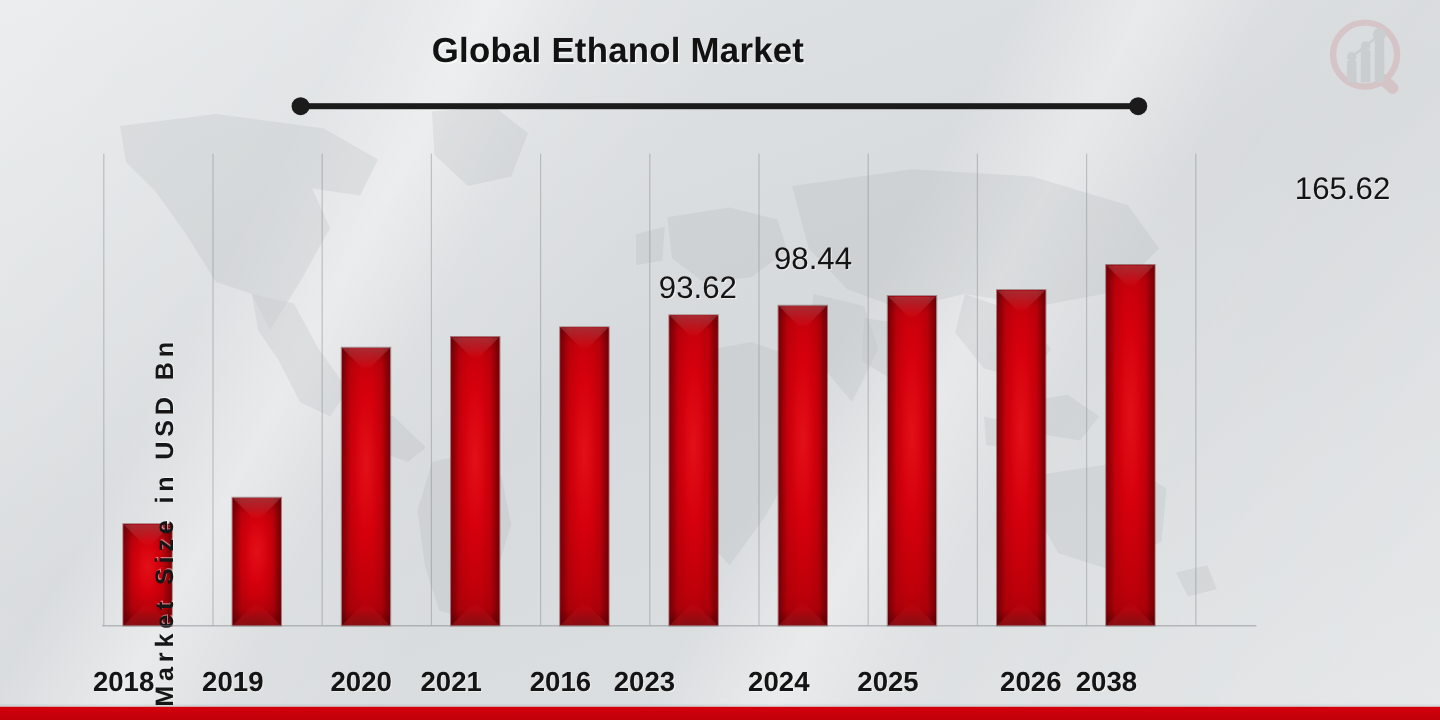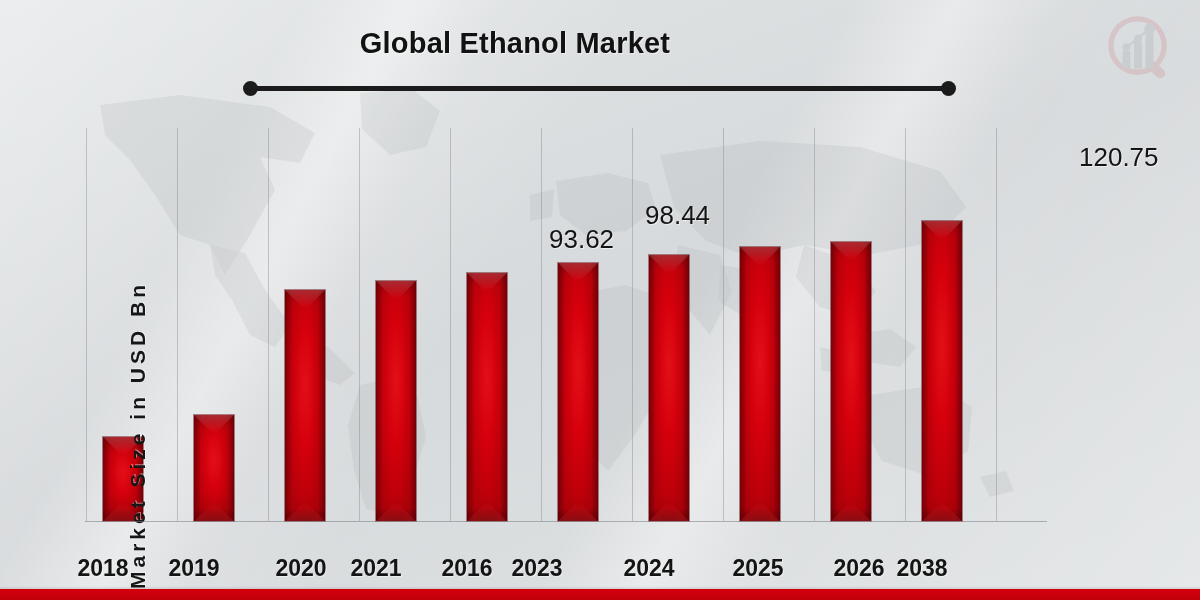--- a/index.html
+++ b/index.html
@@ -357,7 +357,7 @@
 
   <div class="value-label" style="left:549px;top:224px">93.62</div>
   <div class="value-label" style="left:645px;top:200px">98.44</div>
-  <div class="value-label" style="left:1079px;top:142px">120.75</div>
+  <div class="value-label" style="left:1079px;top:142px">165.62</div>
 
   <div class="x-label" style="left:58px">2018</div>
   <div class="x-label" style="left:149px">2019</div>

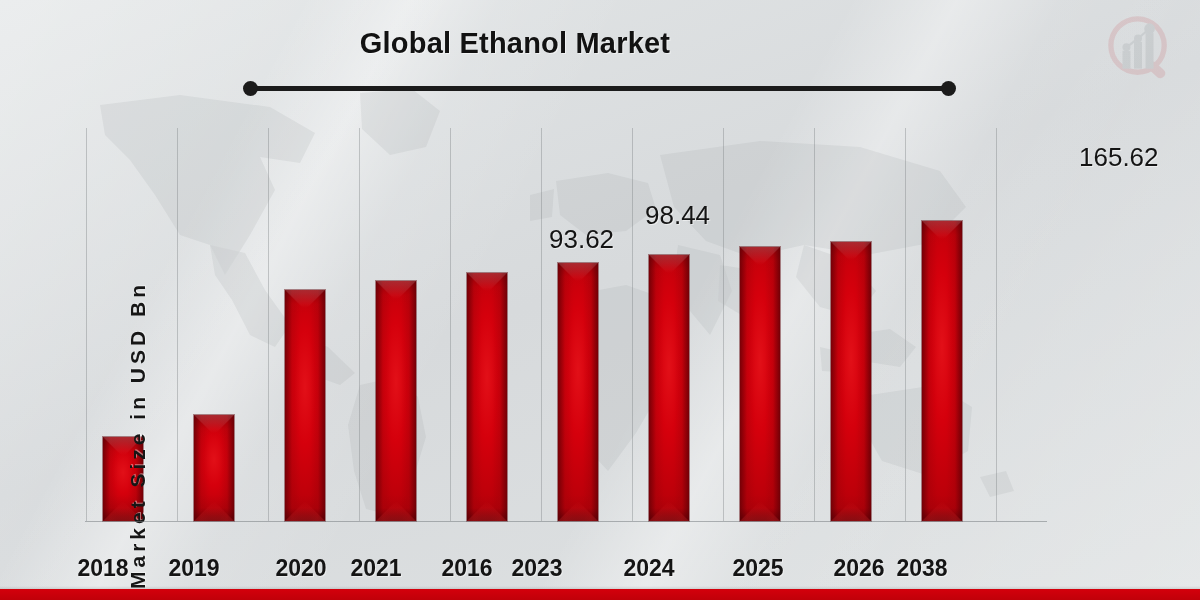--- a/index.html
+++ b/index.html
@@ -366,7 +366,7 @@
   <div class="x-label" style="left:422px">2016</div>
   <div class="x-label" style="left:492px">2023</div>
   <div class="x-label" style="left:604px">2024</div>
-  <div class="x-label" style="left:713px">2025</div>
+  <div class="x-label" style="left:695px">2025</div>
   <div class="x-label" style="left:814px">2026</div>
   <div class="x-label" style="left:877px">2038</div>
 

